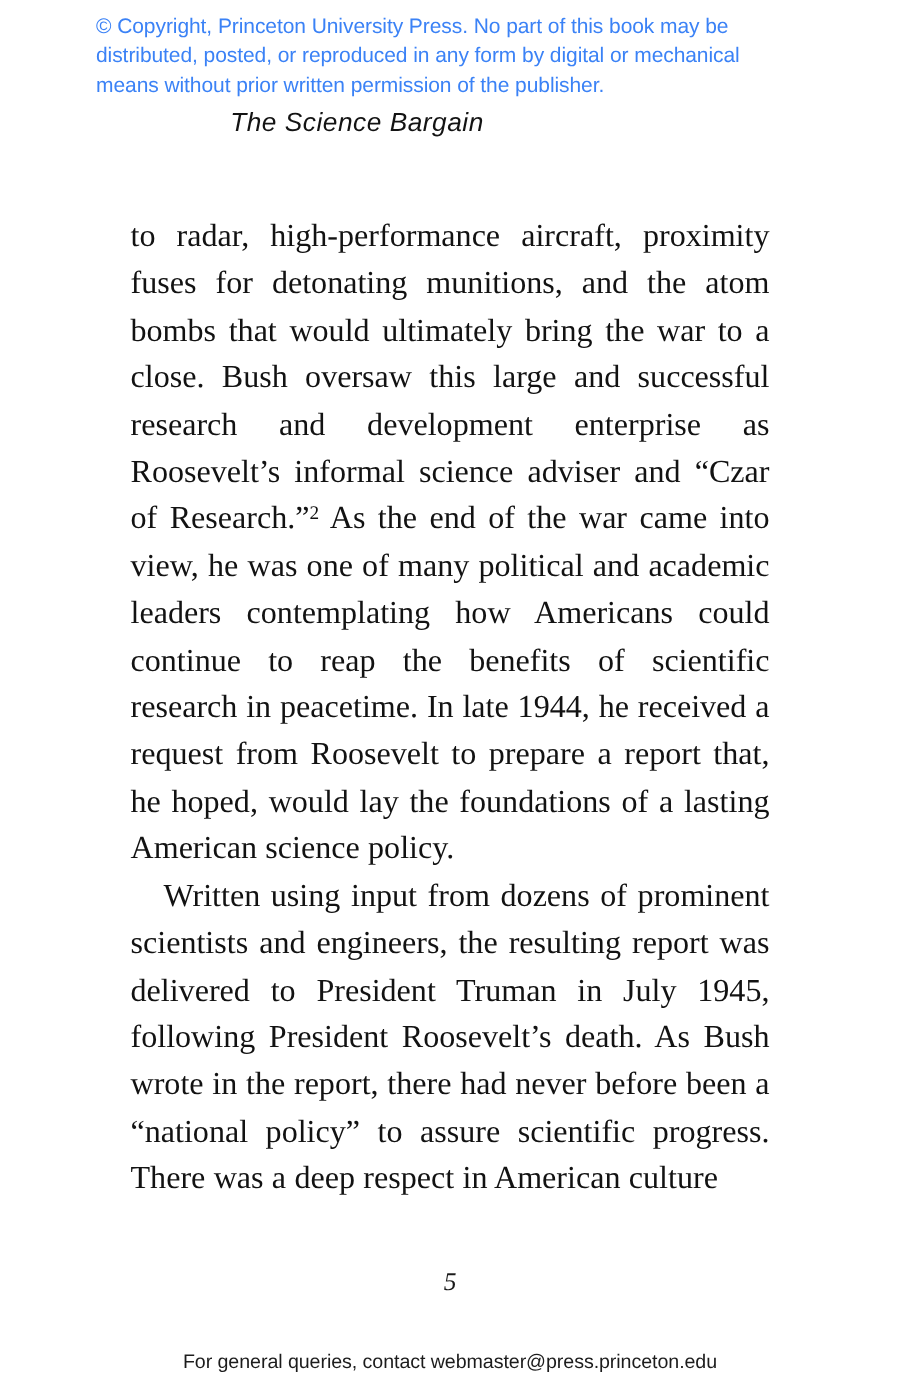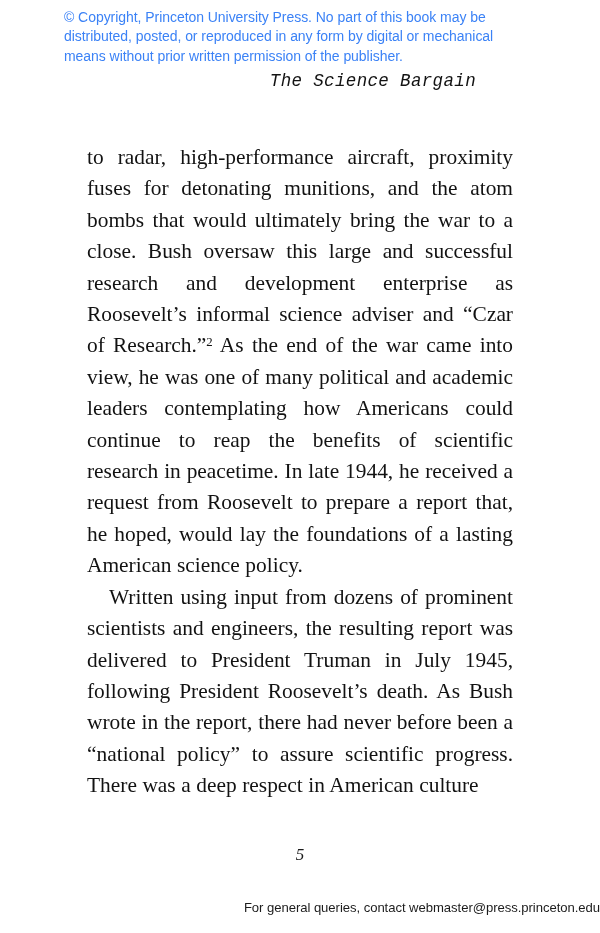--- a/index.html
+++ b/index.html
@@ -35,8 +35,8 @@
     left: 0;
     top: 71px;
     width: 476px;
-    text-align: right;
-    font-family: Liberation Mono, monospace;
+    text-align: center;
+    font-family: Liberation Sans, sans-serif;
     font-style: italic;
     font-size: 17.5px;
     color: #131313;

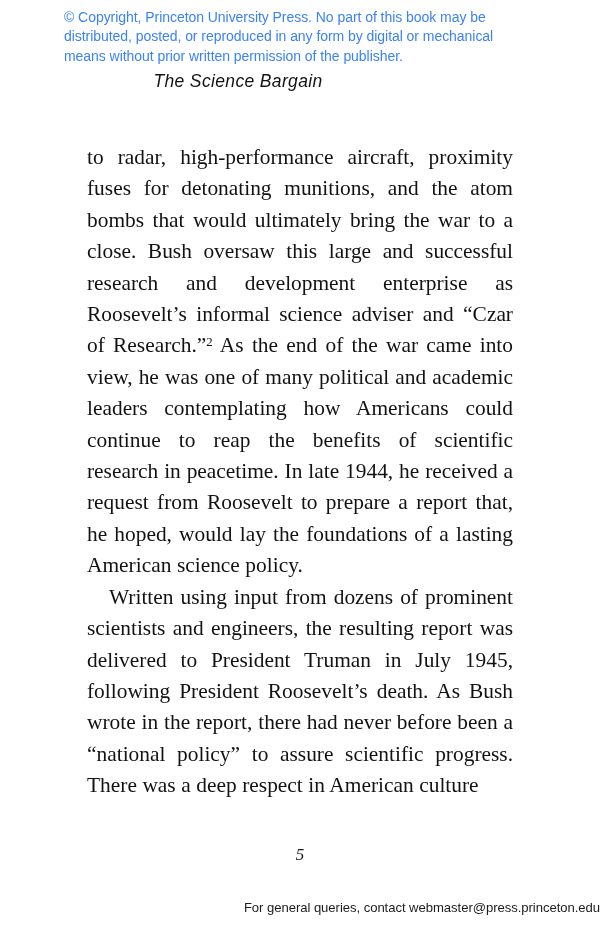--- a/index.html
+++ b/index.html
@@ -92,7 +92,7 @@
     left: 0;
     top: 900px;
     width: 600px;
-    text-align: right;
+    text-align: center;
     font-family: "Liberation Sans", sans-serif;
     font-size: 13.1px;
     color: #1c1c1c;

